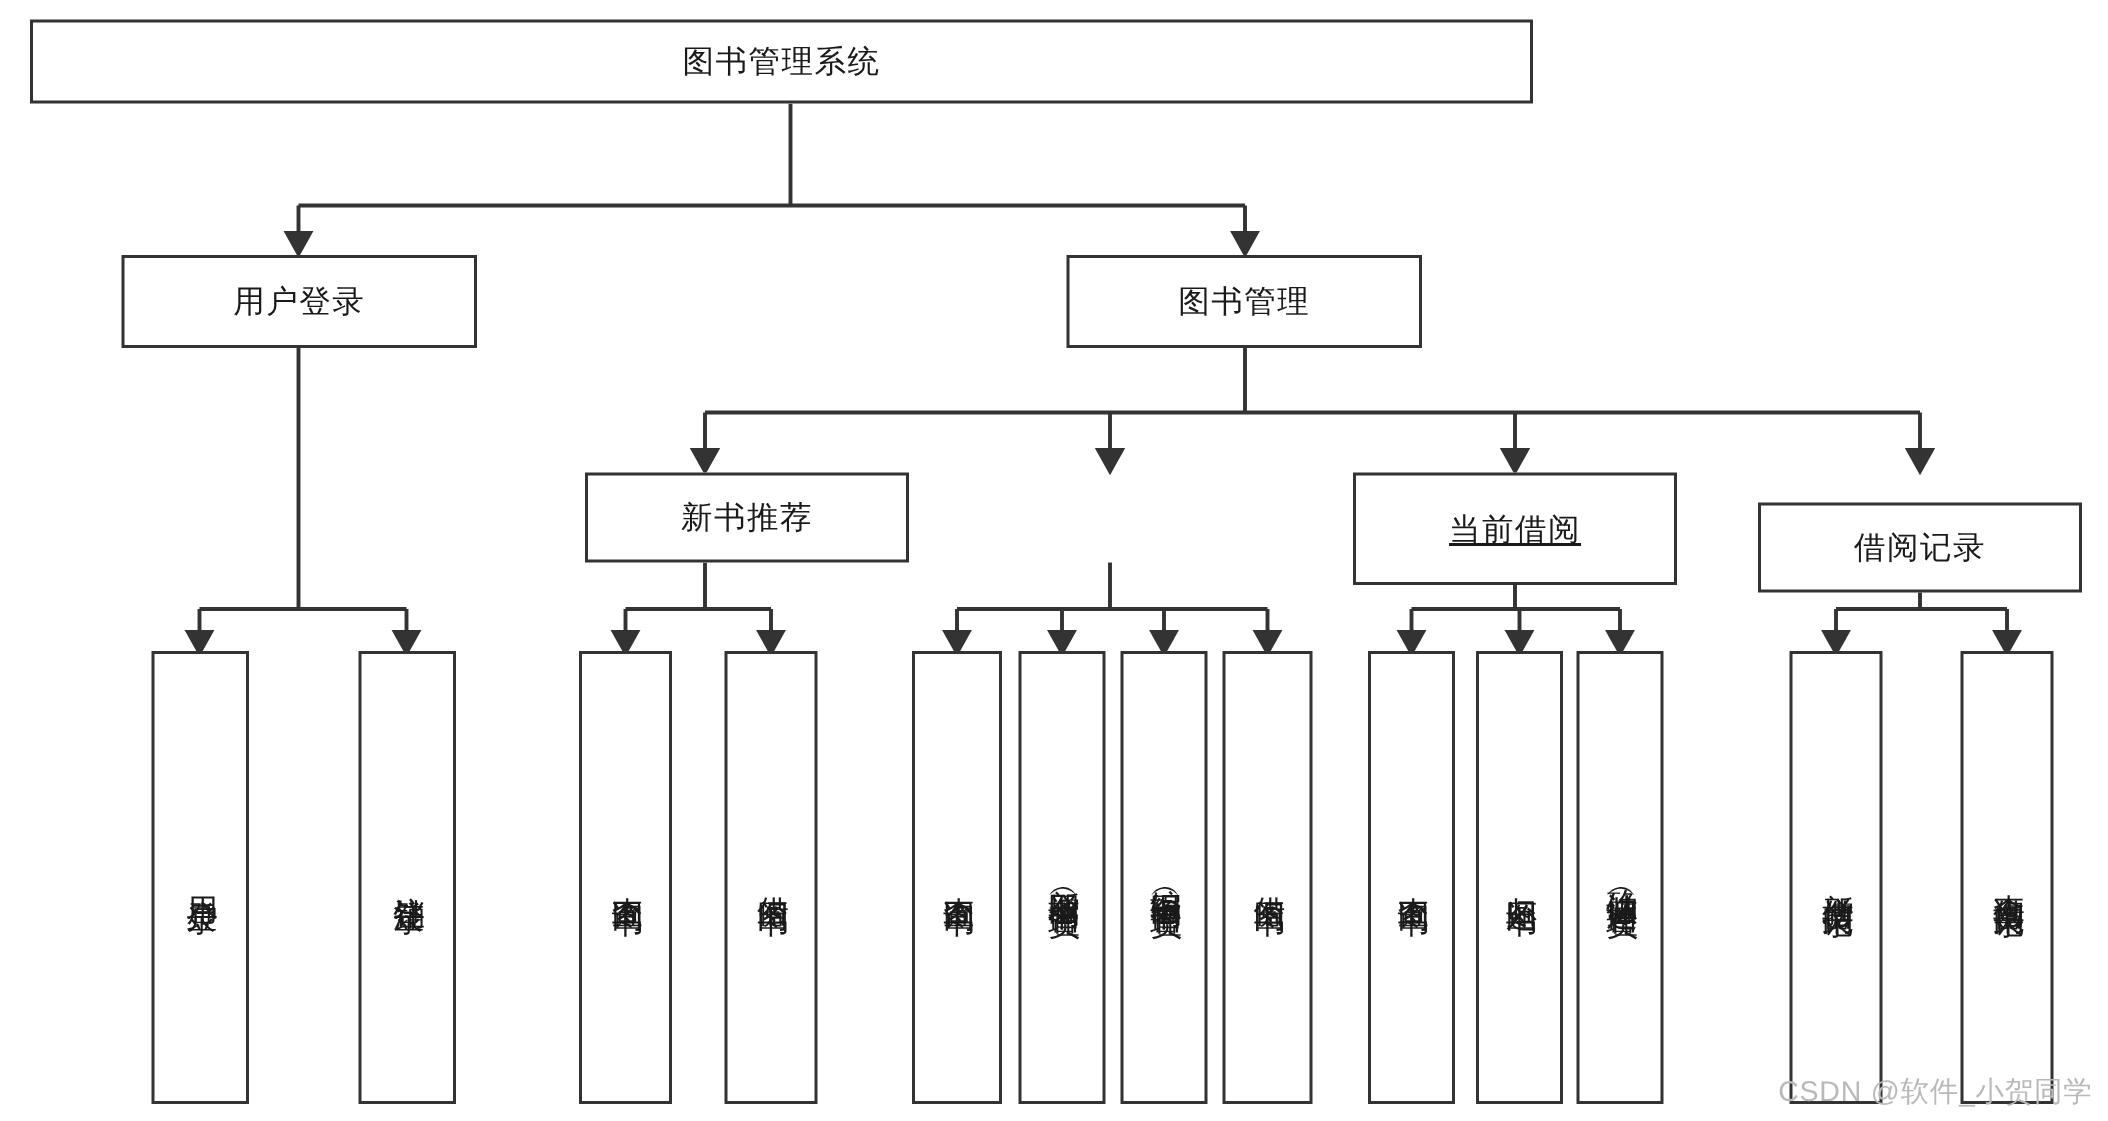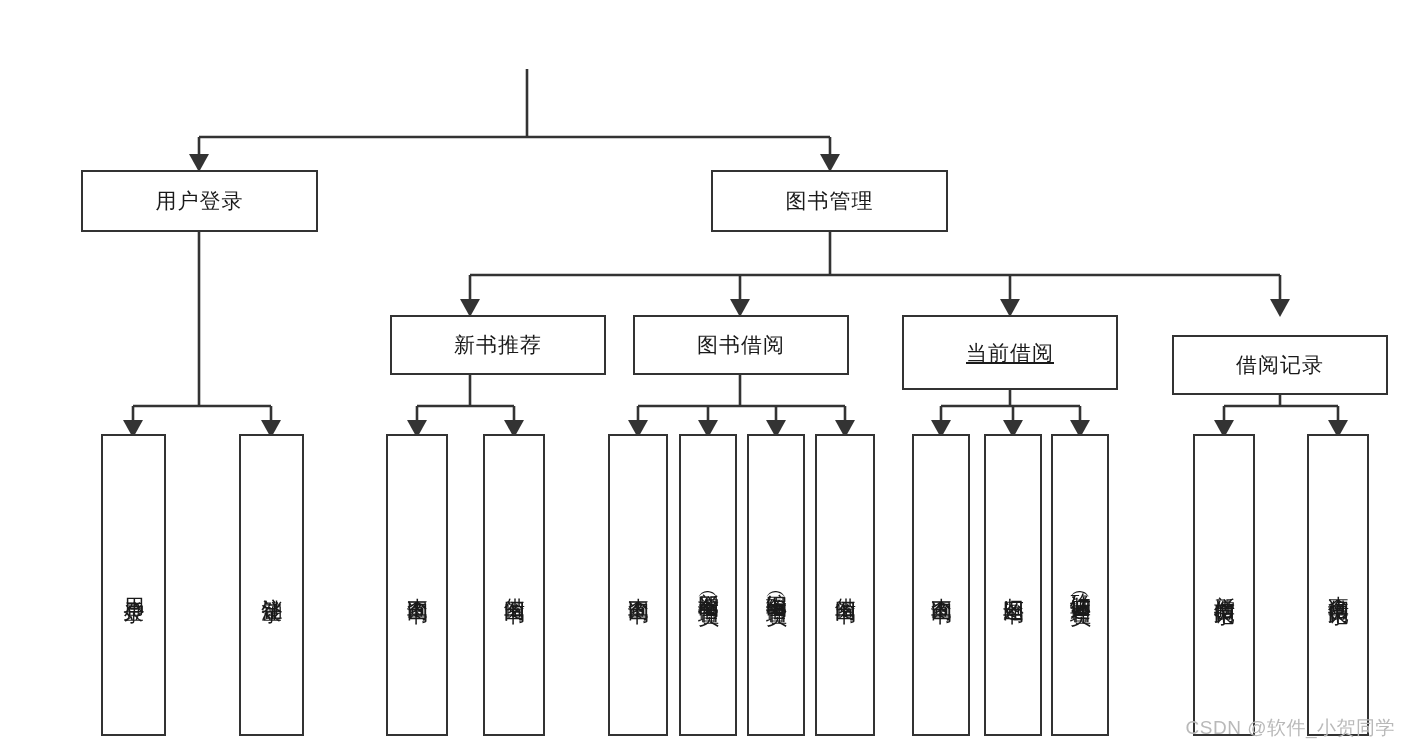--- a/index.html
+++ b/index.html
@@ -125,6 +125,9 @@
     </g>
   </svg>
 
+  <div class="node h-label" style="left:20px;top:13px;width:1002px;height:56px;">
+    <span class="htext">图书管理系统</span>
+  </div>
 
   <div class="node h-label" style="left:81px;top:170px;width:237px;height:62px;">
     <span class="htext">用户登录</span>

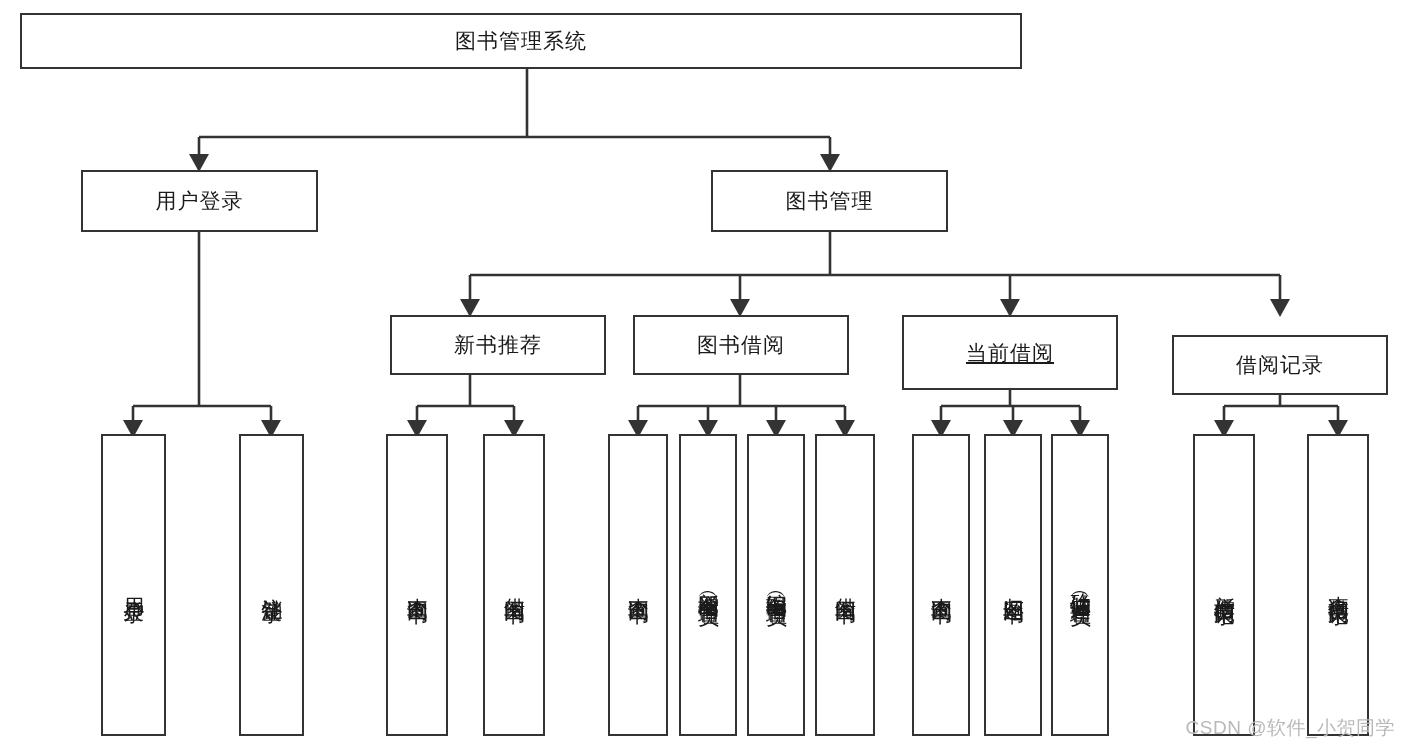--- a/index.html
+++ b/index.html
@@ -139,9 +139,6 @@
   <div class="node h-label" style="left:362px;top:315px;width:216px;height:60px;margin-left:28px;">
     <span class="htext">新书推荐</span>
   </div>
-  <div class="node h-label" style="left:633px;top:315px;width:216px;height:60px;">
-    <span class="htext">图书借阅</span>
-  </div>
   <div class="node h-label" style="left:902px;top:315px;width:216px;height:75px;text-decoration:underline;">
     <span class="htext">当前借阅</span>
   </div>

